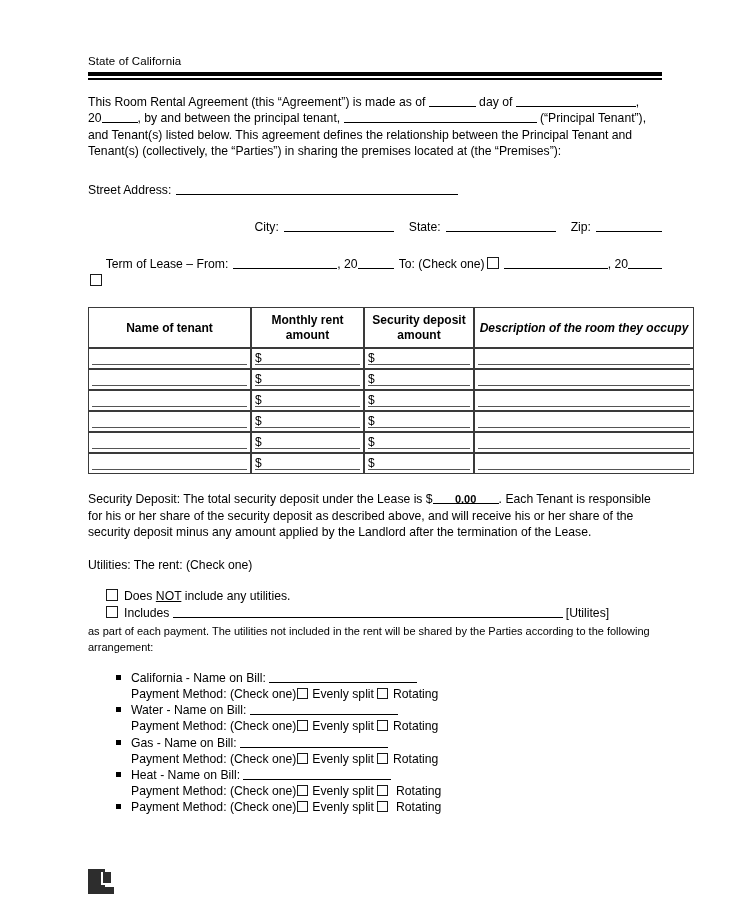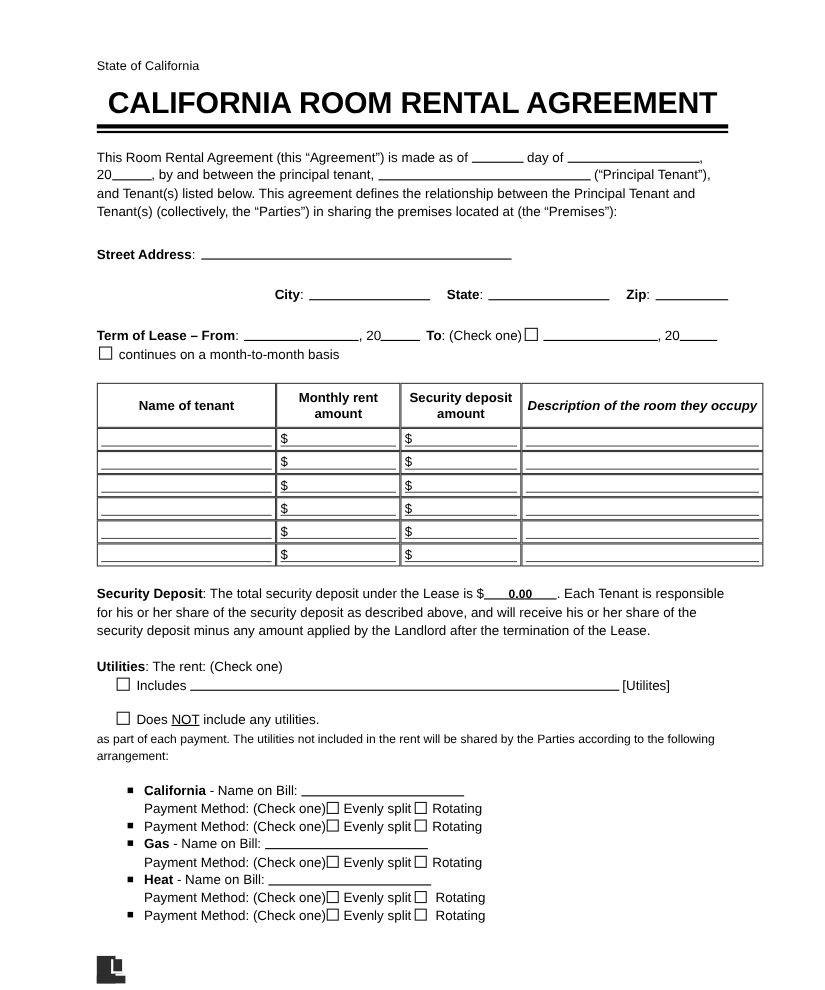--- a/index.html
+++ b/index.html
@@ -242,7 +242,6 @@
 
     <div class="state-line">State of California</div>
 
-    <div class="doc-title">CALIFORNIA ROOM RENTAL AGREEMENT</div>
 
     <div class="rule-wrap">
       <div class="rule-thick"></div>

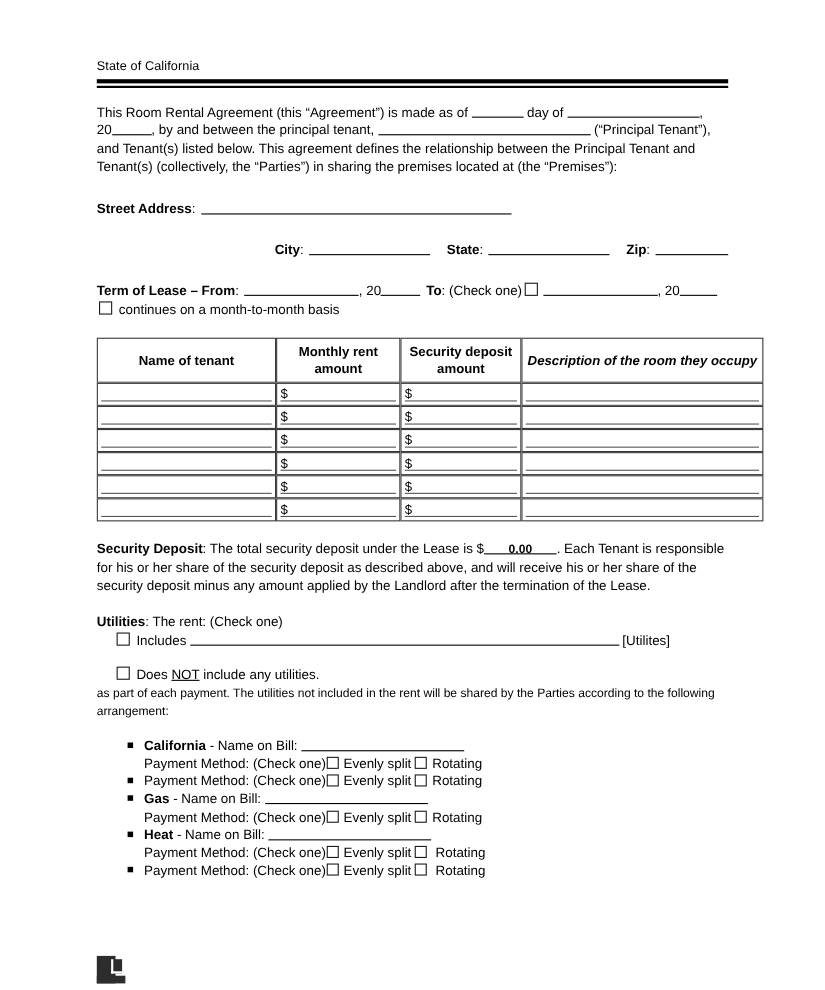--- a/index.html
+++ b/index.html
@@ -67,7 +67,7 @@
     line-height: 16.4px;
     text-align: left;
   }
-  .b { font-weight: bold; margin-top: 20px; }
+  .b { font-weight: normal; margin-top: 20px; }
   .u { text-decoration: underline; }
 
   

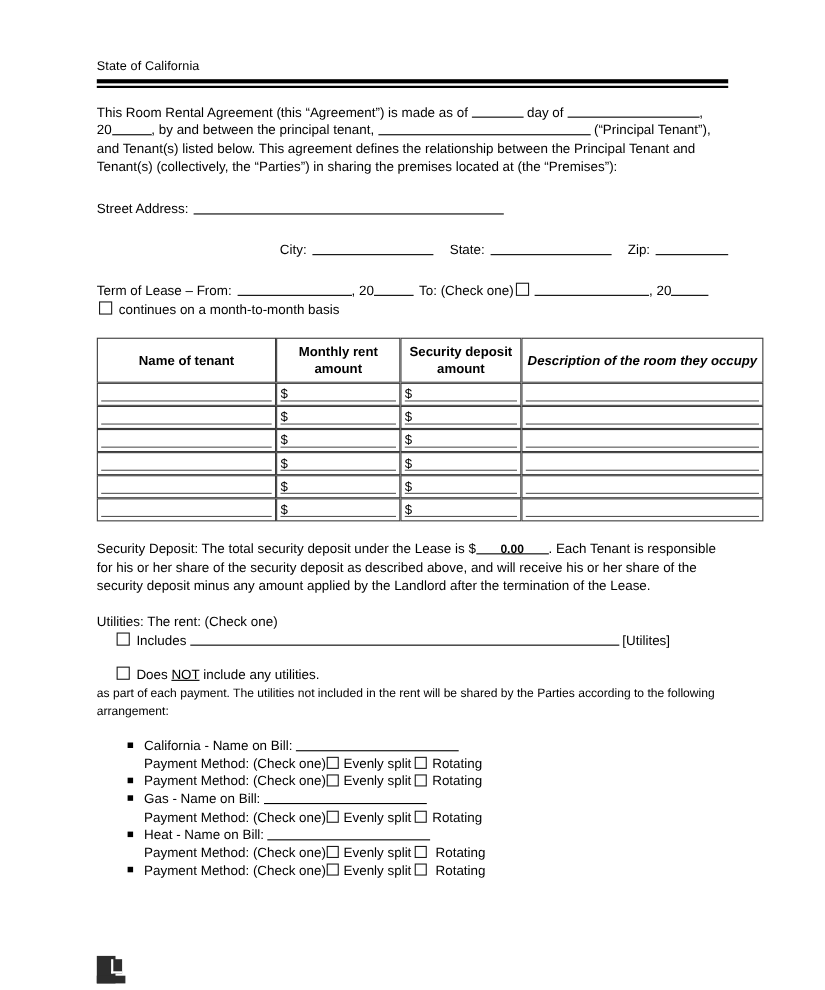--- a/index.html
+++ b/index.html
@@ -86,7 +86,7 @@
   }
   .sp-street { margin-top: 22px; }
   .sp-city   { margin-top: 21px; text-align: right; }
-  .sp-term   { margin-top: 21px; }
+  .sp-term   { margin-top: 21px; text-align: right; }
 
   
   .cbox {

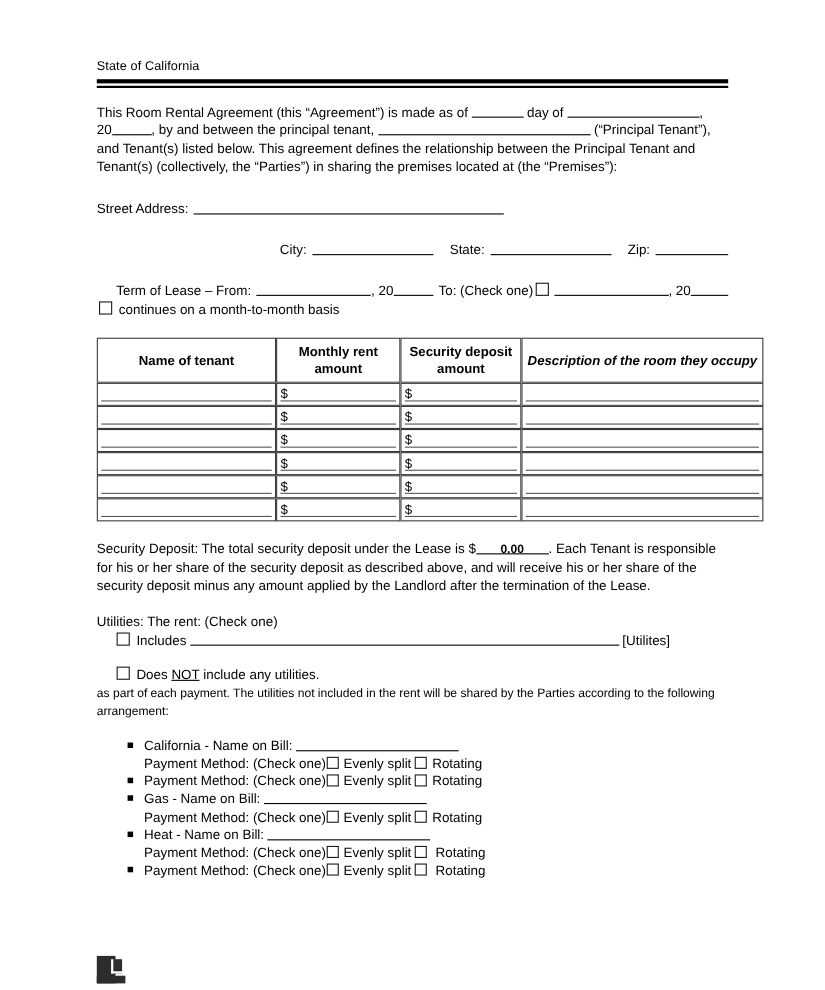--- a/index.html
+++ b/index.html
@@ -257,7 +257,7 @@
 
     <div class="field-row sp-term"><span class="b">Term of Lease – From</span><span>:</span><span class="blank" style="width:104px;margin-left:5px"></span><span>, 20</span><span class="blank" style="width:36px"></span><span class="b" style="margin-left:5px">To</span><span>: (Check one)</span><span class="cbox"></span><span class="blank" style="width:104px;margin-left:3px"></span><span>, 20</span><span class="blank" style="width:34px"></span></div>
 
-    <div class="field-row"><span class="cbox"></span><span style="margin-left:4px">continues on a month-to-month basis</span></div>
+    <div class="field-row"><span class="cbox"></span></div>
 
     <table class="tenant-table">
       <thead>

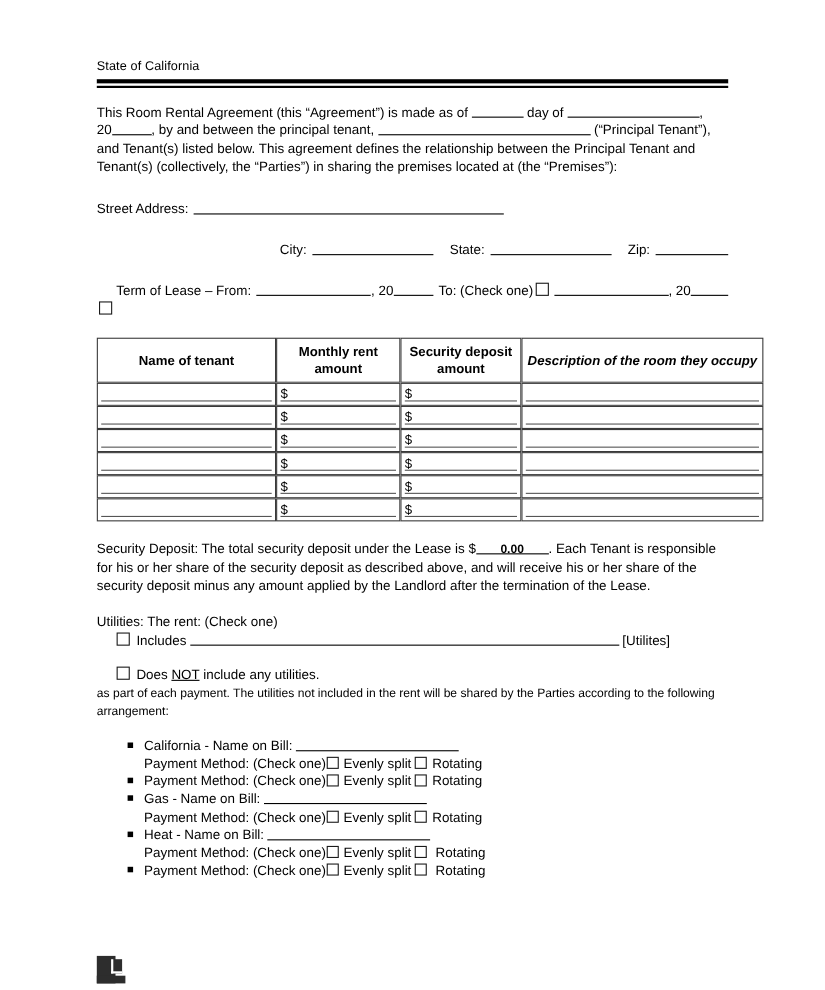--- a/index.html
+++ b/index.html
@@ -360,9 +360,9 @@
 
     <div class="sec sec-utilities"><span class="b">Utilities</span><span>: The rent: (Check one)</span></div>
 
+    <div class="check-line check-line-1"><span class="cbox"></span><span style="margin-left:4px">Does </span><span class="u">NOT</span><span> include any utilities.</span></div>
+
     <div class="check-line"><span class="cbox"></span><span style="margin-left:4px">Includes </span><span class="blank" style="width:390px"></span><span style="margin-left:3px">[Utilites]</span></div>
-
-    <div class="check-line check-line-1"><span class="cbox"></span><span style="margin-left:4px">Does </span><span class="u">NOT</span><span> include any utilities.</span></div>
 
     <div class="after-includes">as part of each payment. The utilities not included in the rent will be shared by the Parties according to the following arrangement:</div>
 

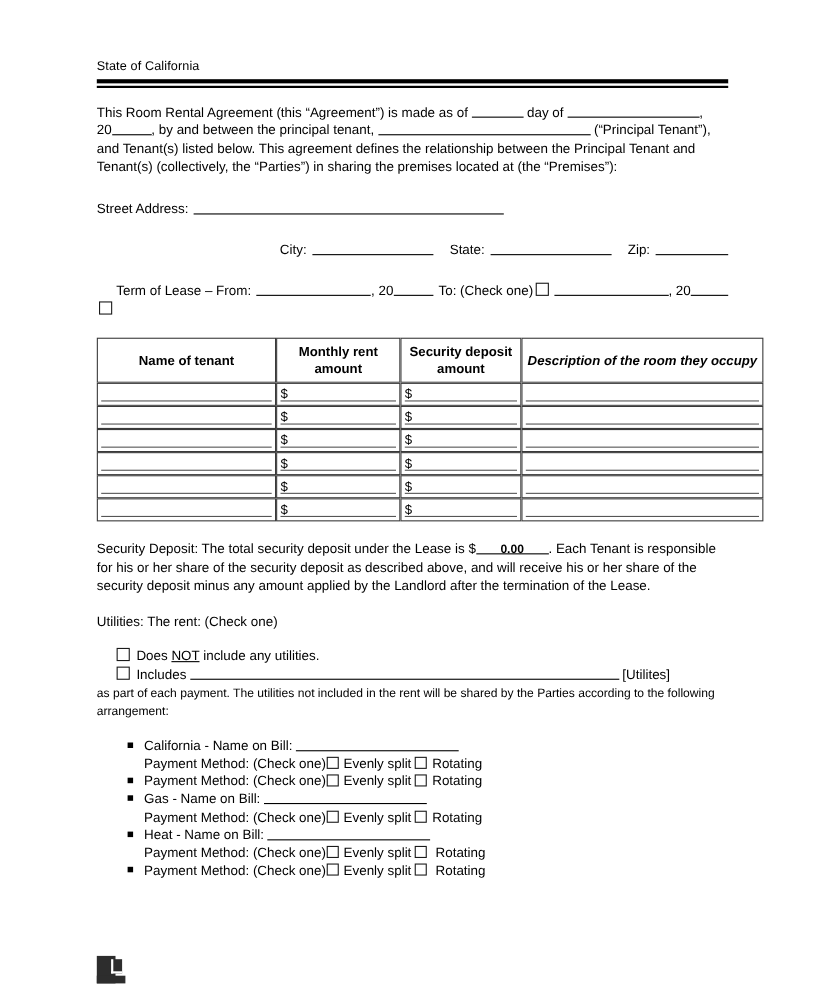--- a/index.html
+++ b/index.html
@@ -376,6 +376,7 @@
 
       <li class="util-item">
         <span class="bullet"></span>
+        <div><span class="b">Water</span><span> - Name on Bill: </span><span class="blank" style="width:148px"></span></div>
         <div class="pay-line"><span>Payment Method: (Check one)</span><span class="cbox-sm"></span><span style="margin-left:3px">Evenly split</span><span class="cbox-sm" style="margin-left:3px"></span><span style="margin-left:4px">Rotating</span></div>
       </li>
 

